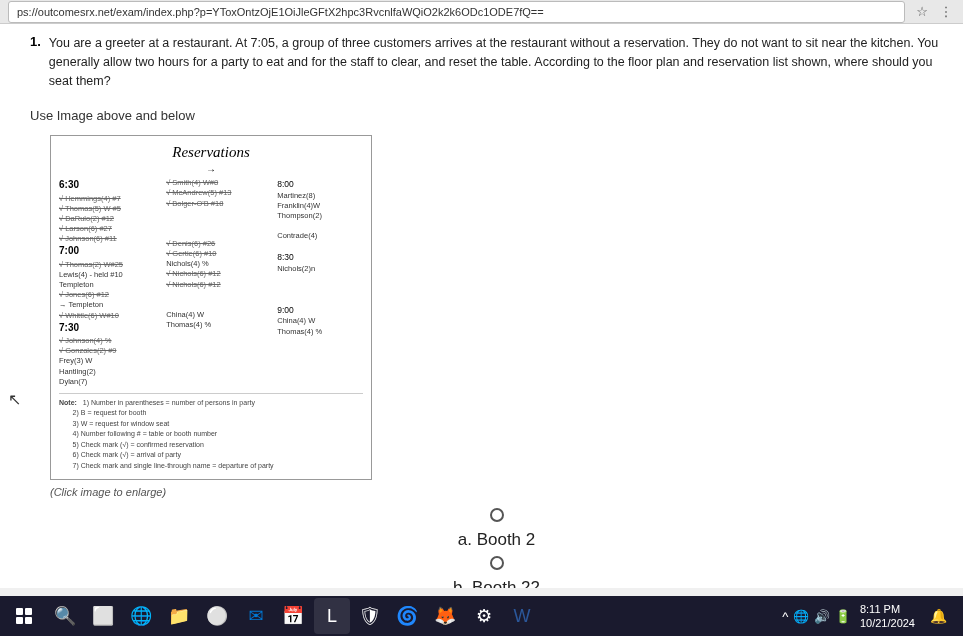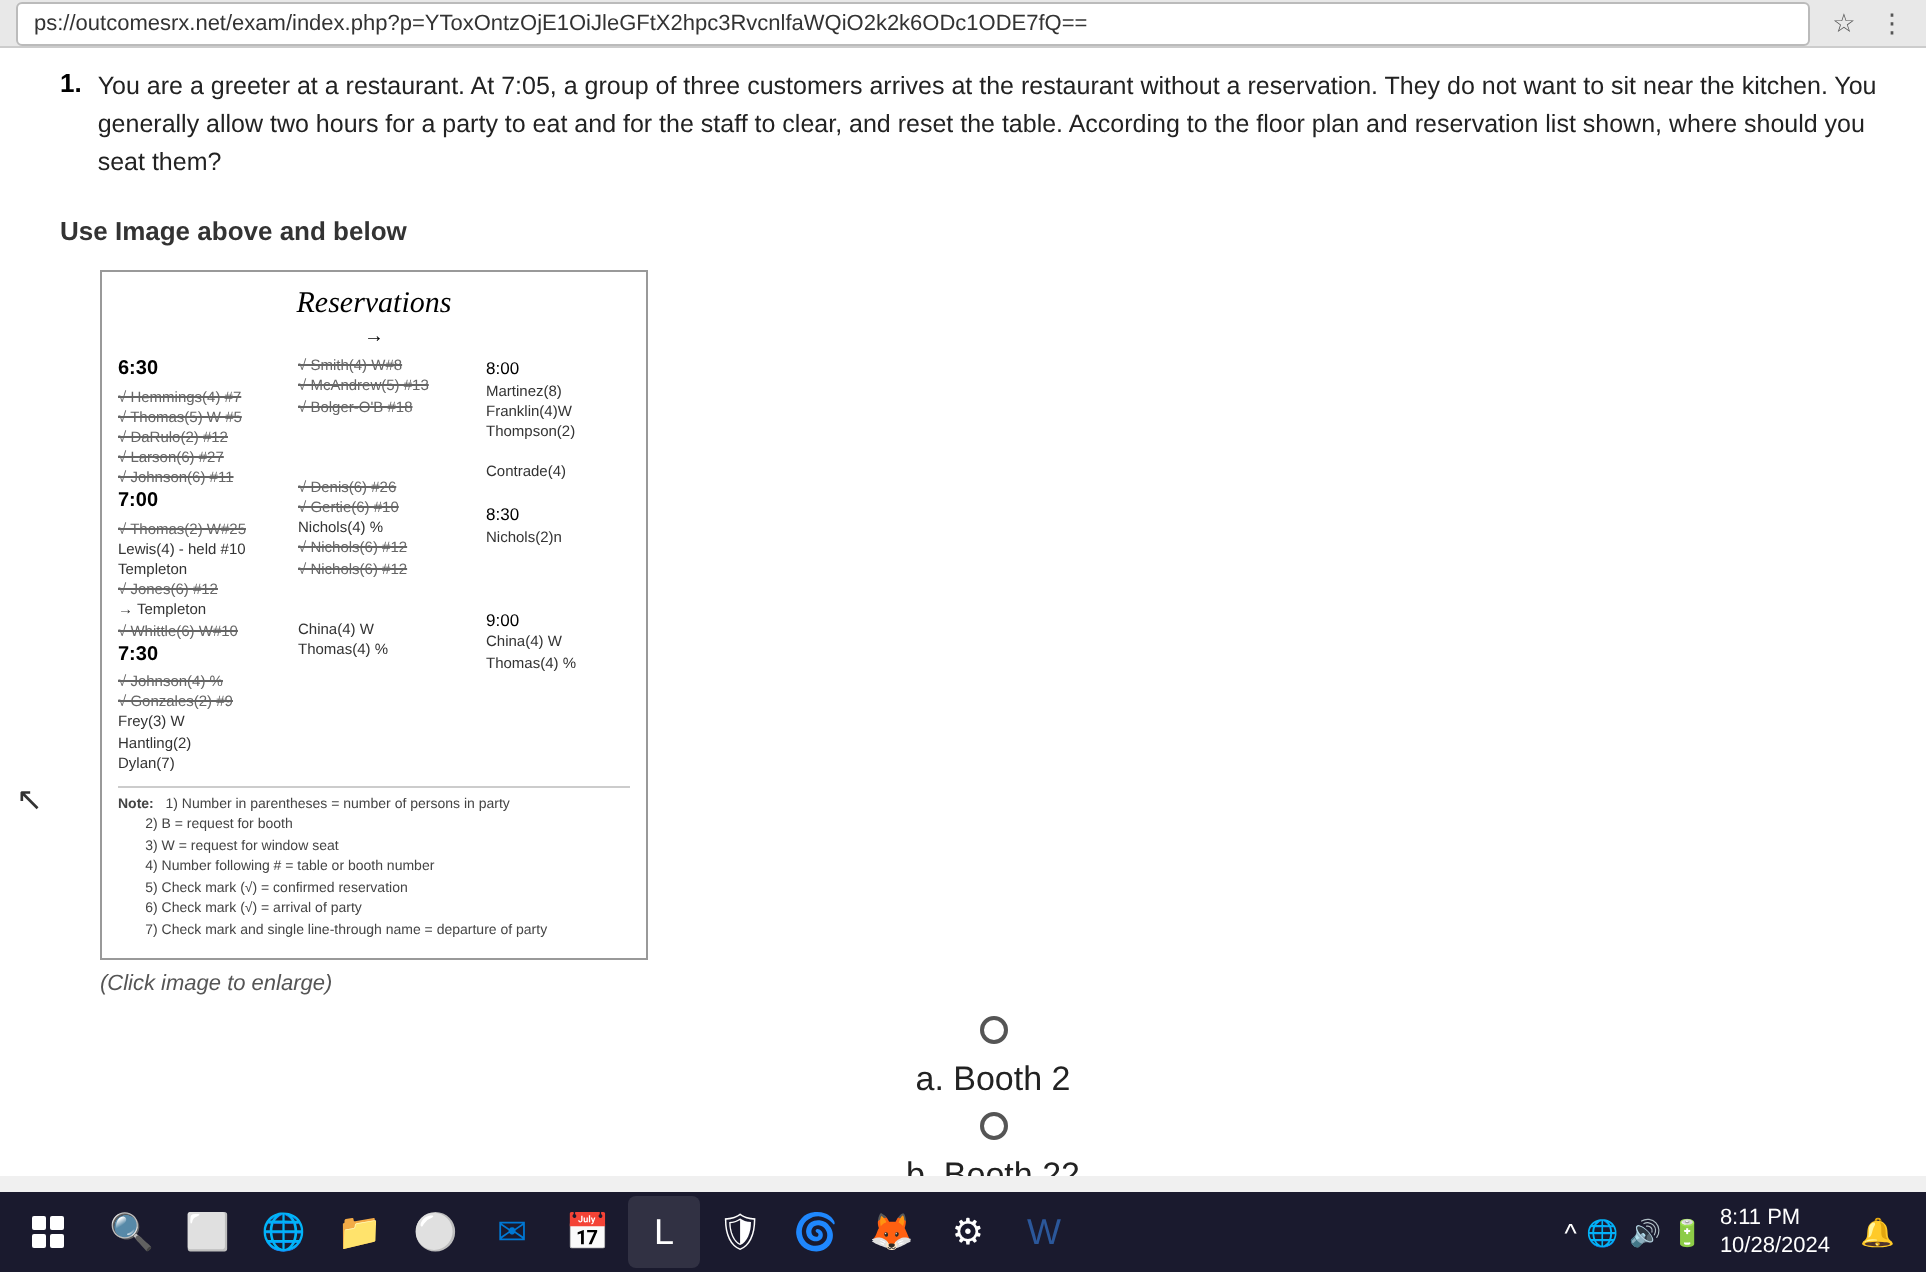--- a/index.html
+++ b/index.html
@@ -80,7 +80,7 @@
       font-size: 13px;
       color: #333;
       margin-bottom: 12px;
-      font-weight: 700;
+      font-weight: 400;
     }
 
     

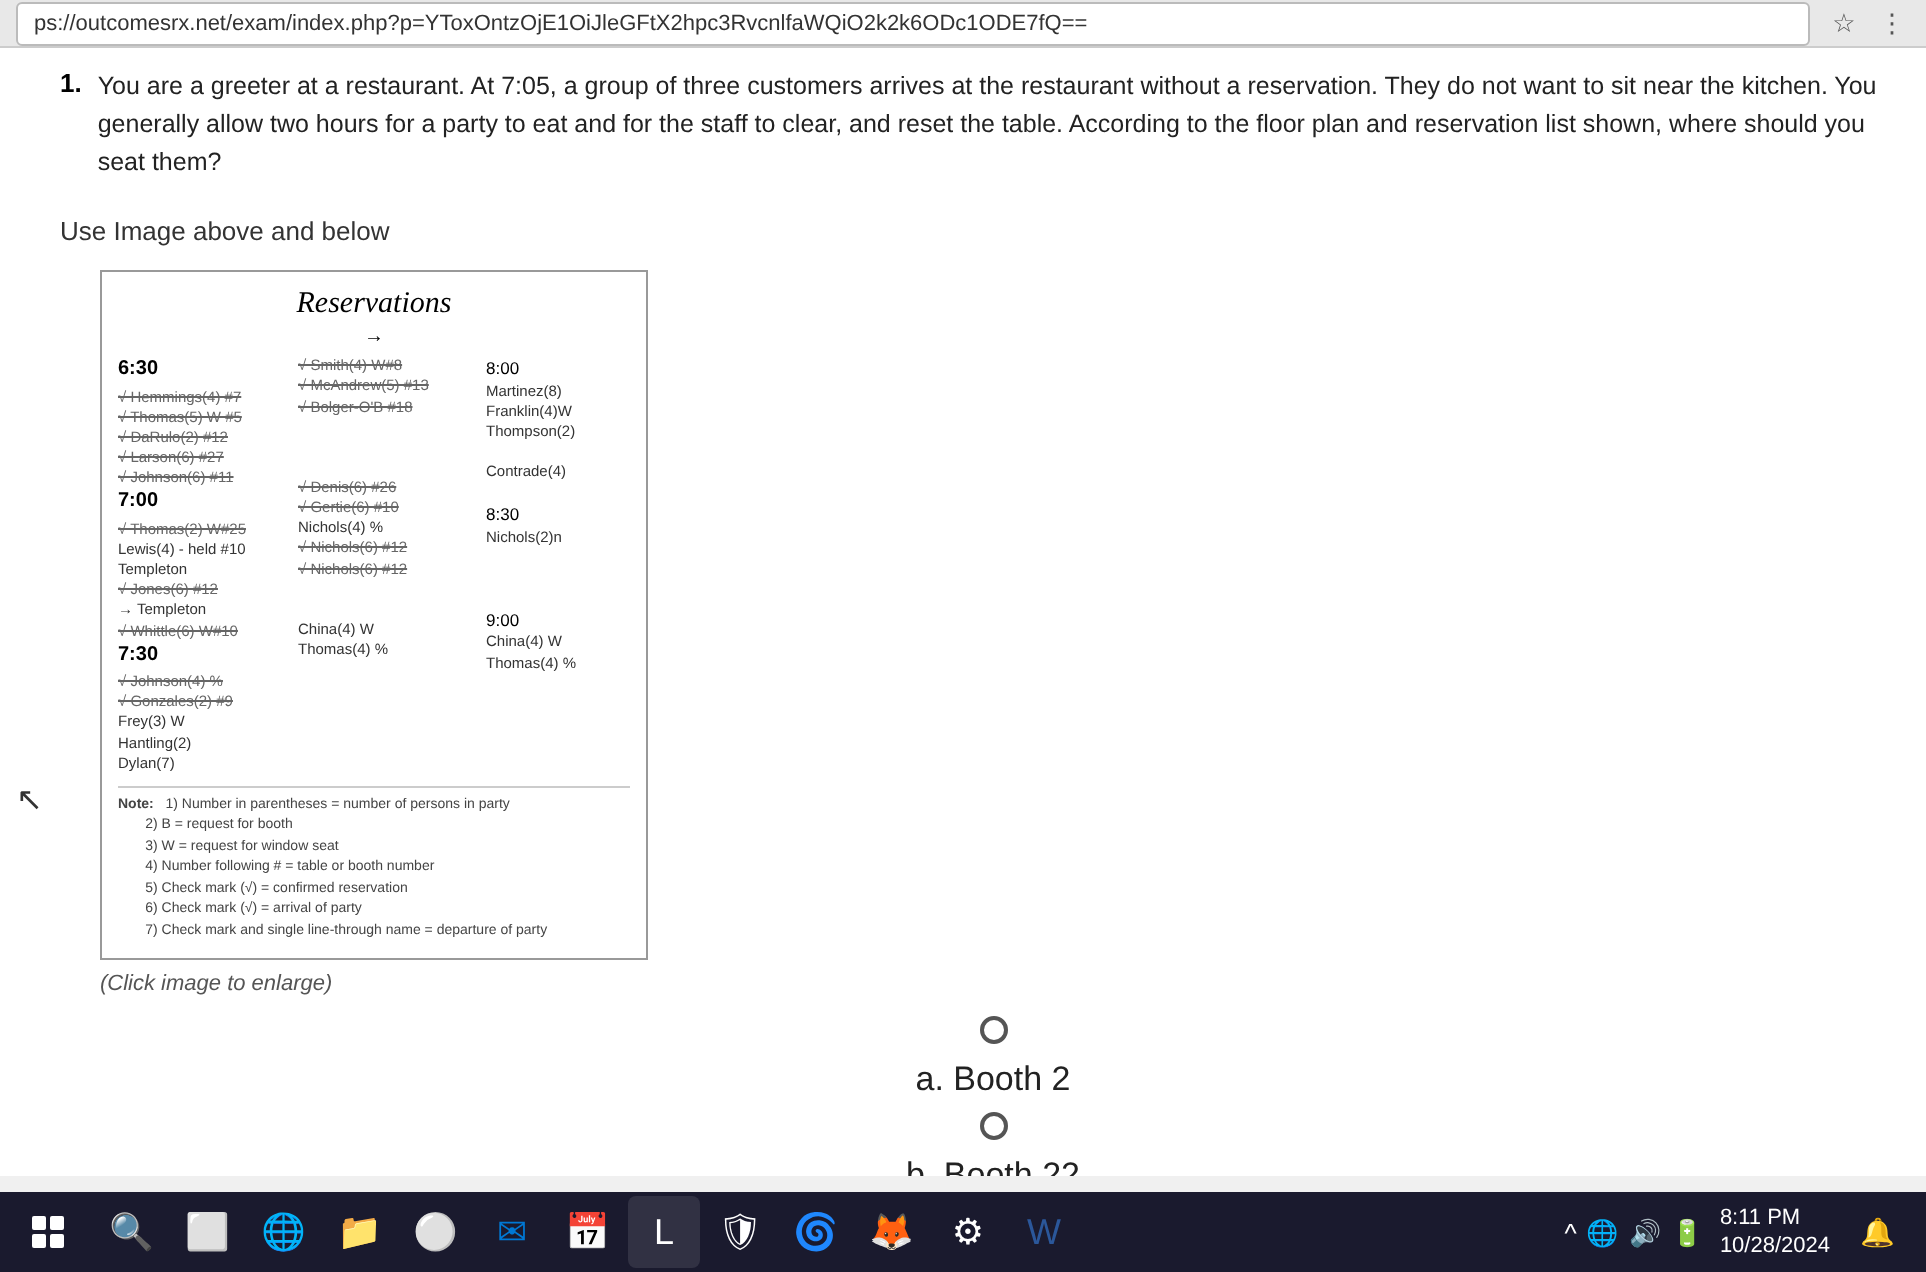--- a/index.html
+++ b/index.html
@@ -85,7 +85,7 @@
 
     
     .reservations-container {
-      width: 274px;
+      width: 322px;
       border: 1px solid #999;
       margin: 0 auto 6px 20px;
       background: white;

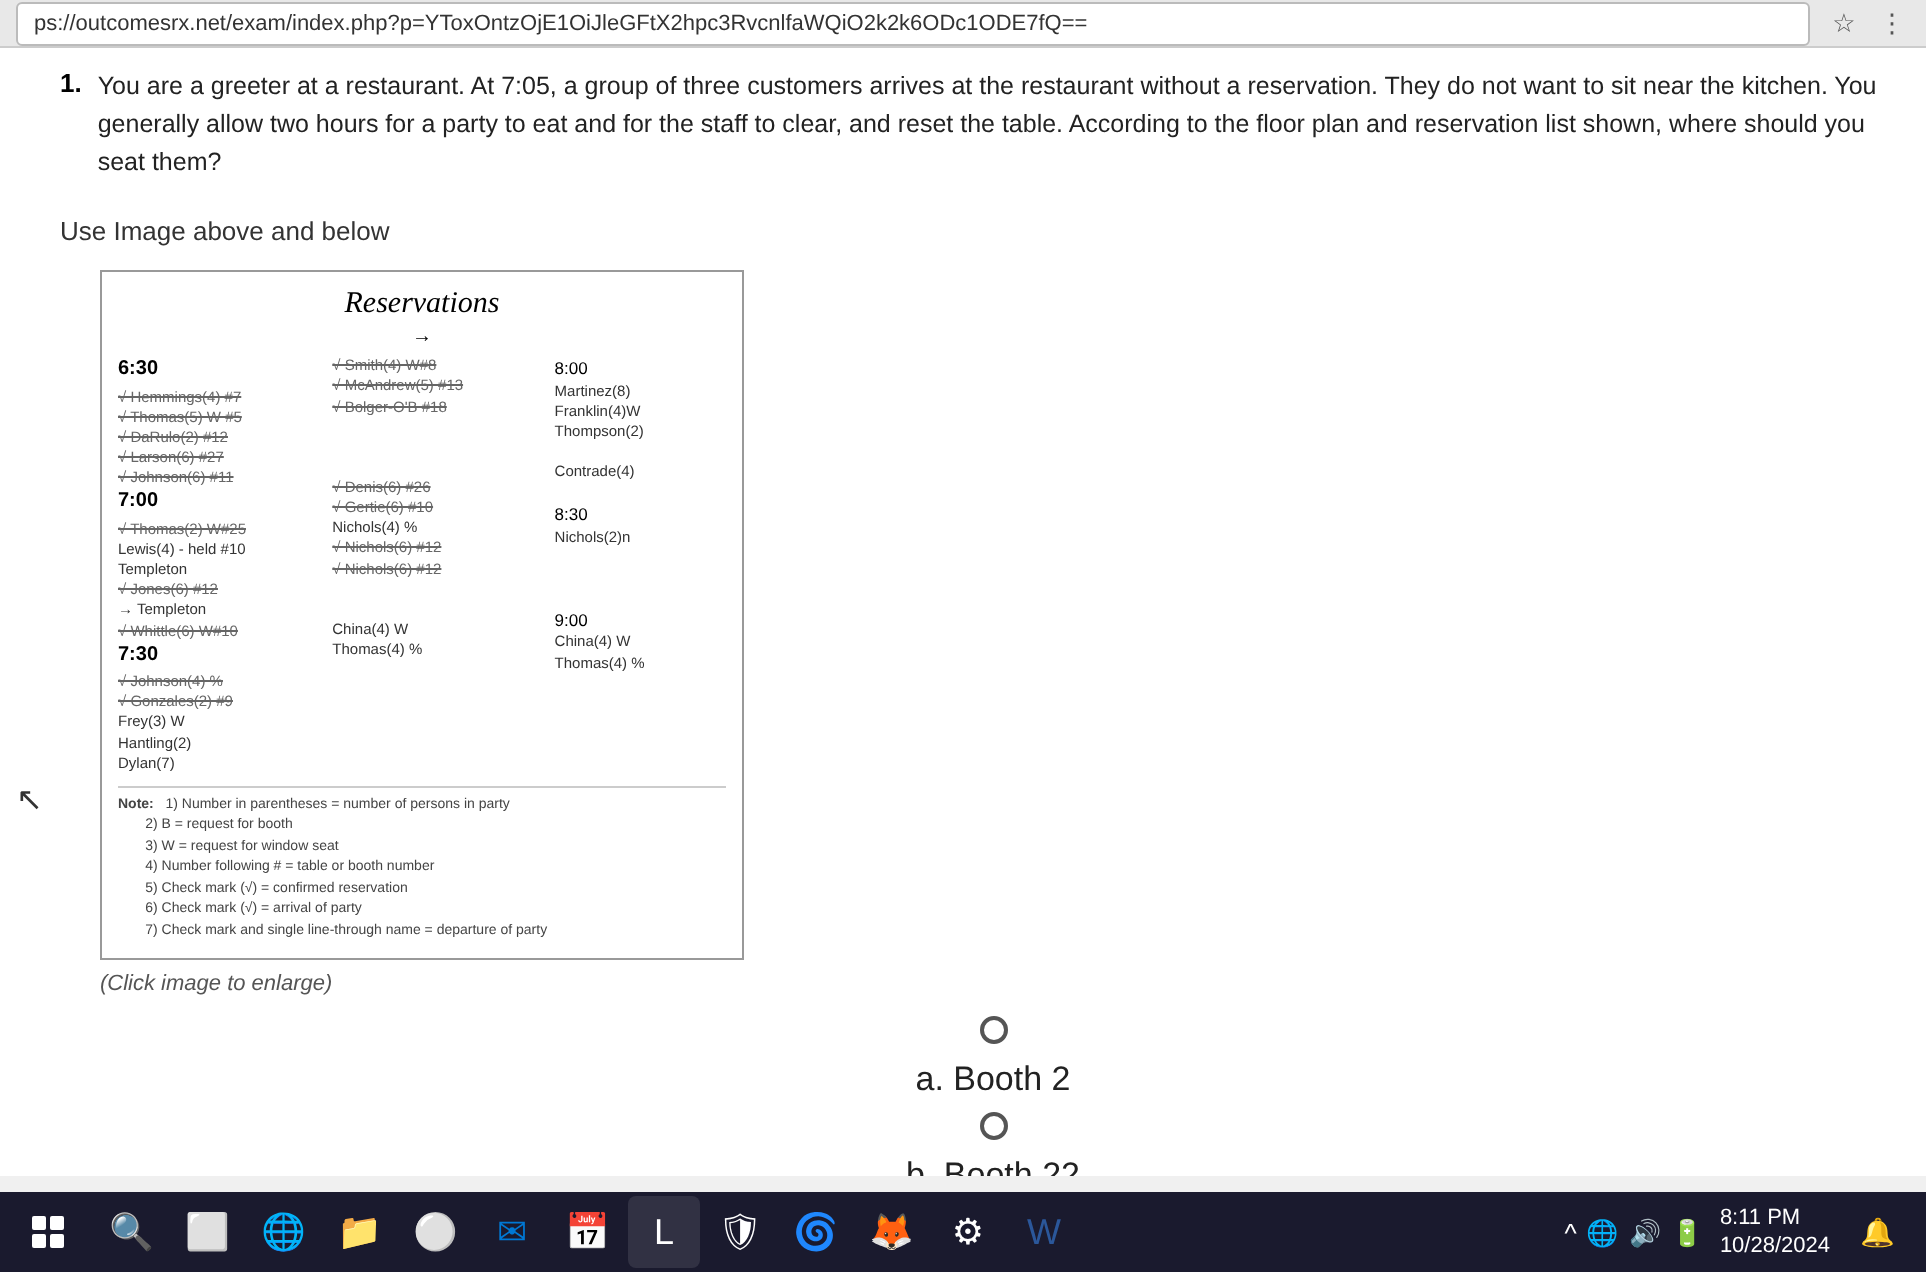--- a/index.html
+++ b/index.html
@@ -426,7 +426,7 @@
     </div>
     <div class="taskbar-time">
       <div>8:11 PM</div>
-      <div>10/28/2024</div>
+      <div>10/21/2024</div>
     </div>
     <div class="taskbar-btn">🔔</div>
   </div>

